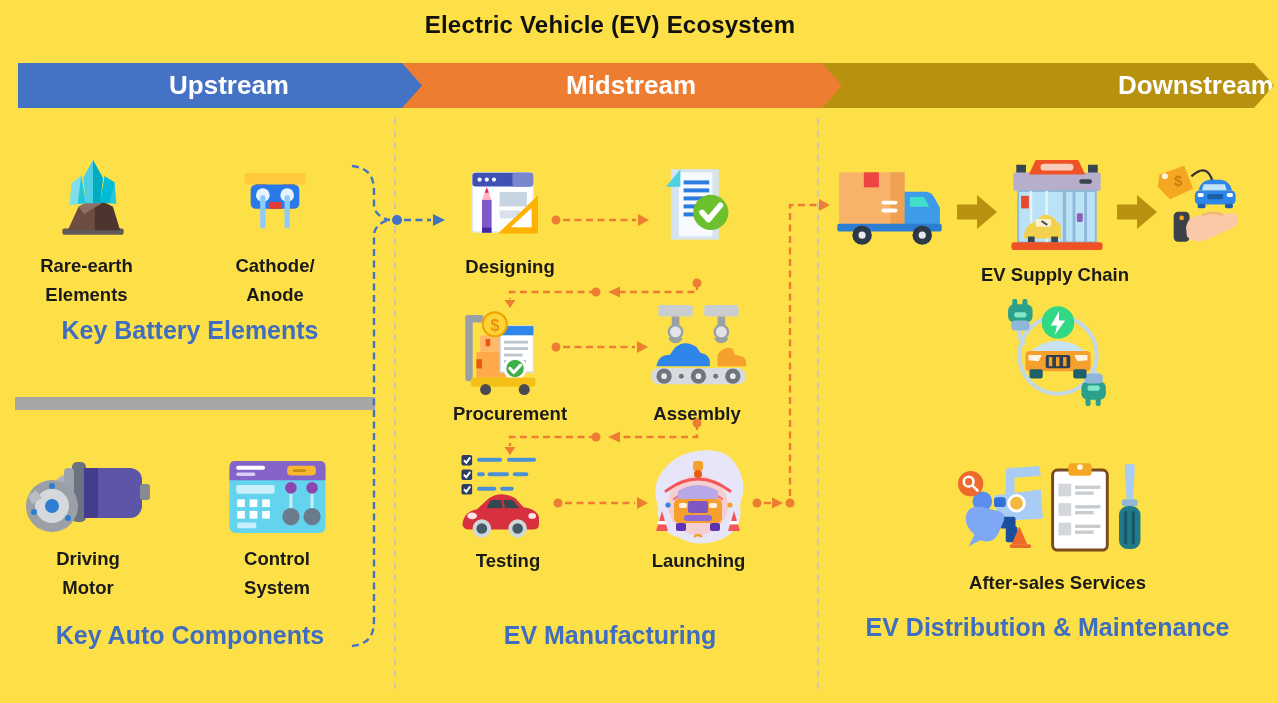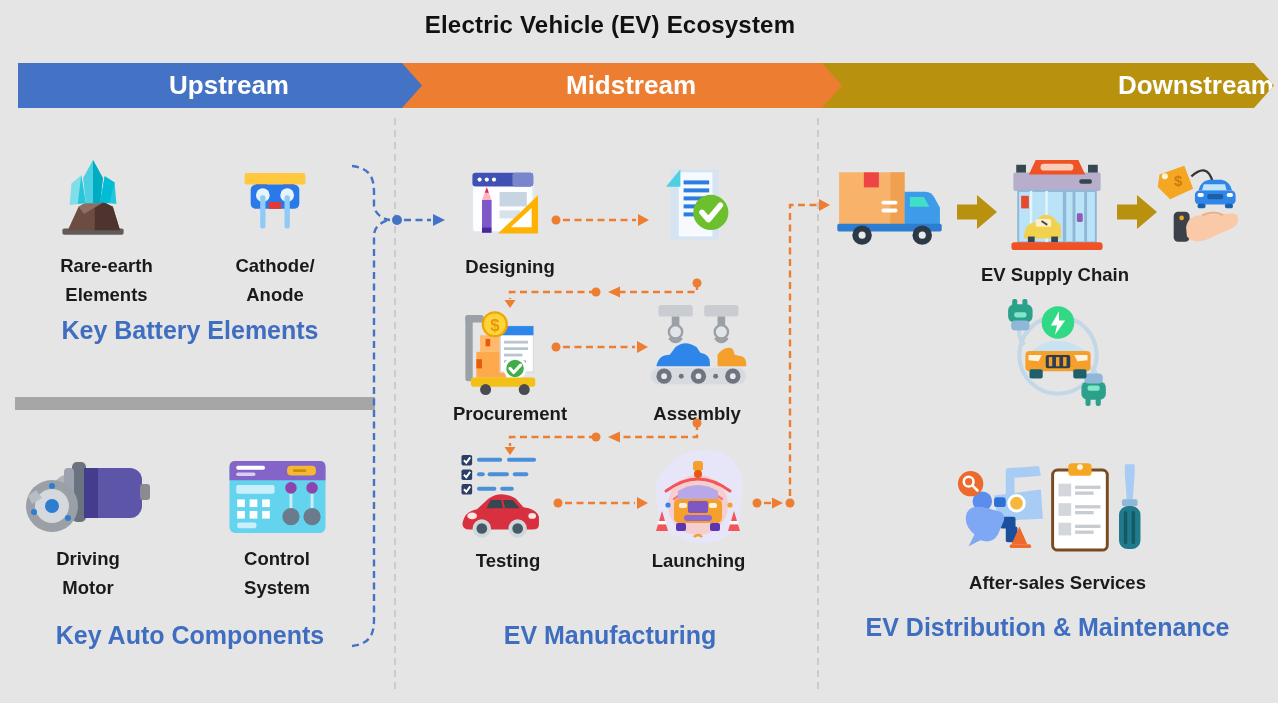--- a/index.html
+++ b/index.html
@@ -3,7 +3,7 @@
 <meta charset="utf-8">
 <style>
   html,body{margin:0;padding:0;background:#fff;}
-  .canvas{position:relative;width:1278px;height:703px;background:#e5e5e5;
+  .canvas{position:relative;width:1278px;height:703px;background:#fde047;
           font-family:"Liberation Sans",sans-serif;overflow:hidden;}
   .abs{position:absolute;}
   .title{left:0;top:11px;width:1220px;text-align:center;font-size:24px;

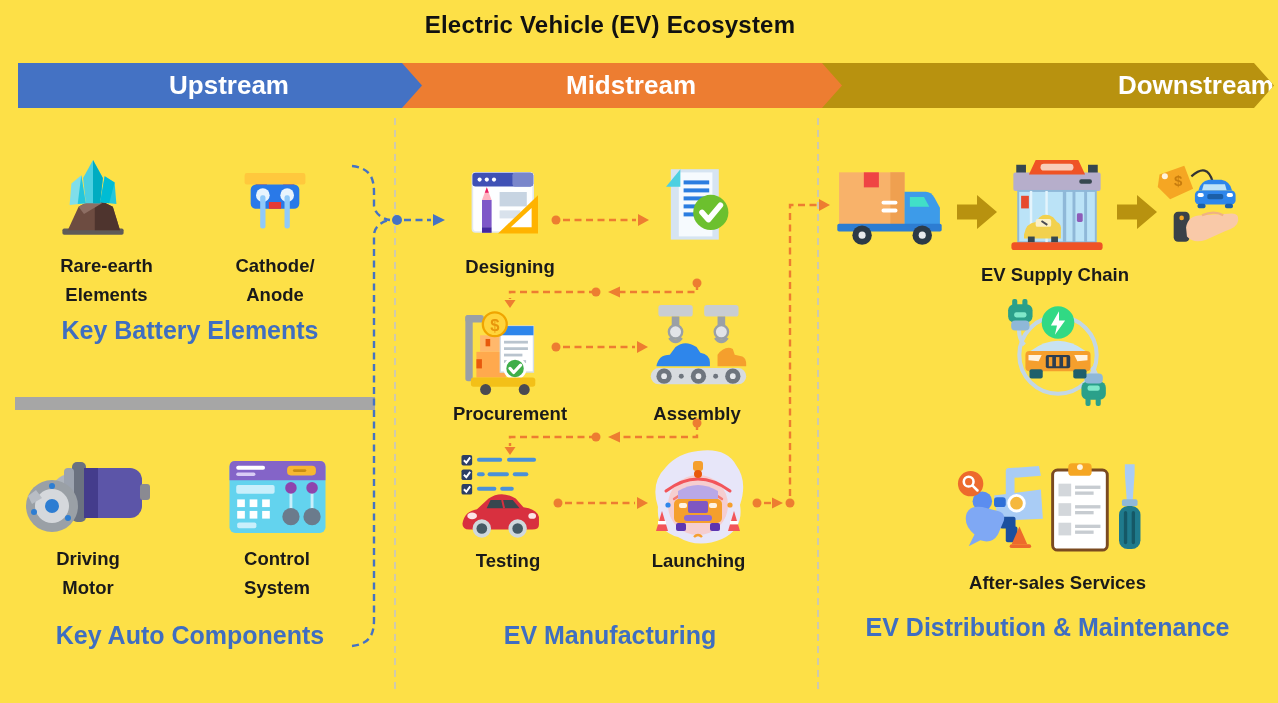--- a/index.html
+++ b/index.html
@@ -63,7 +63,7 @@
     <rect x="62.5" y="41" width="7" height="44" rx="3" fill="#90CAF9"></rect>
   </svg>
 
-  <div class="abs item-label" style="left:24px;top:251px;width:165px">
+  <div class="abs item-label" style="left:4px;top:251px;width:165px">
     <div>Rare-earth</div>
     <div>Elements</div>
   </div>

